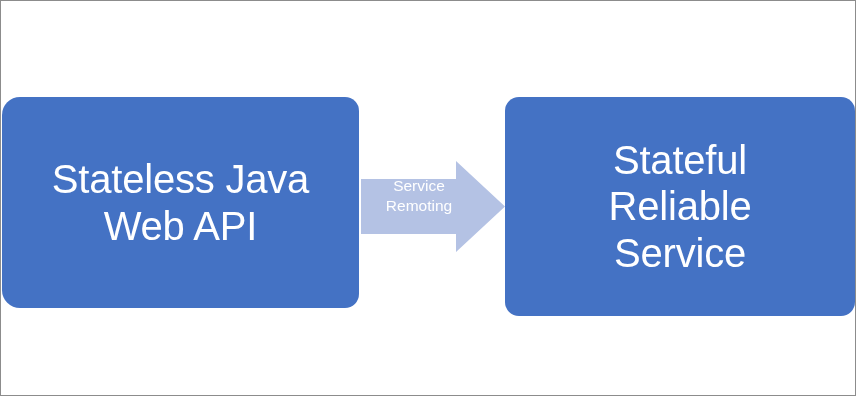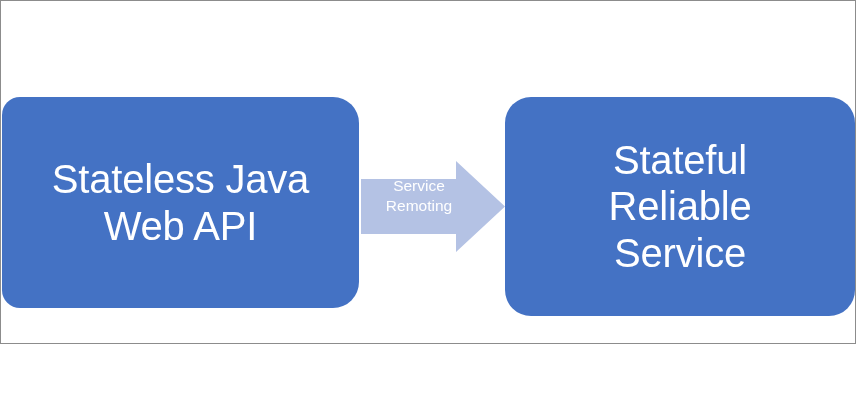--- a/index.html
+++ b/index.html
@@ -15,7 +15,7 @@
   .canvas {
     position: relative;
     width: 856px;
-    height: 344px;
+    height: 396px;
     background: #ffffff;
     box-sizing: border-box;
     border: 1px solid #8c8c8c;

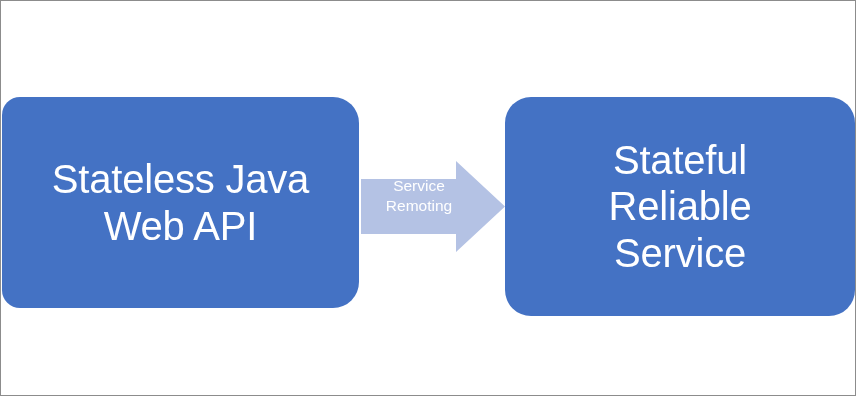--- a/index.html
+++ b/index.html
@@ -26,7 +26,7 @@
   .node-box {
     position: absolute;
     background: #4472C4;
-    border-radius: 26px;
+    border-radius: 14px;
     display: flex;
     align-items: center;
     justify-content: center;

